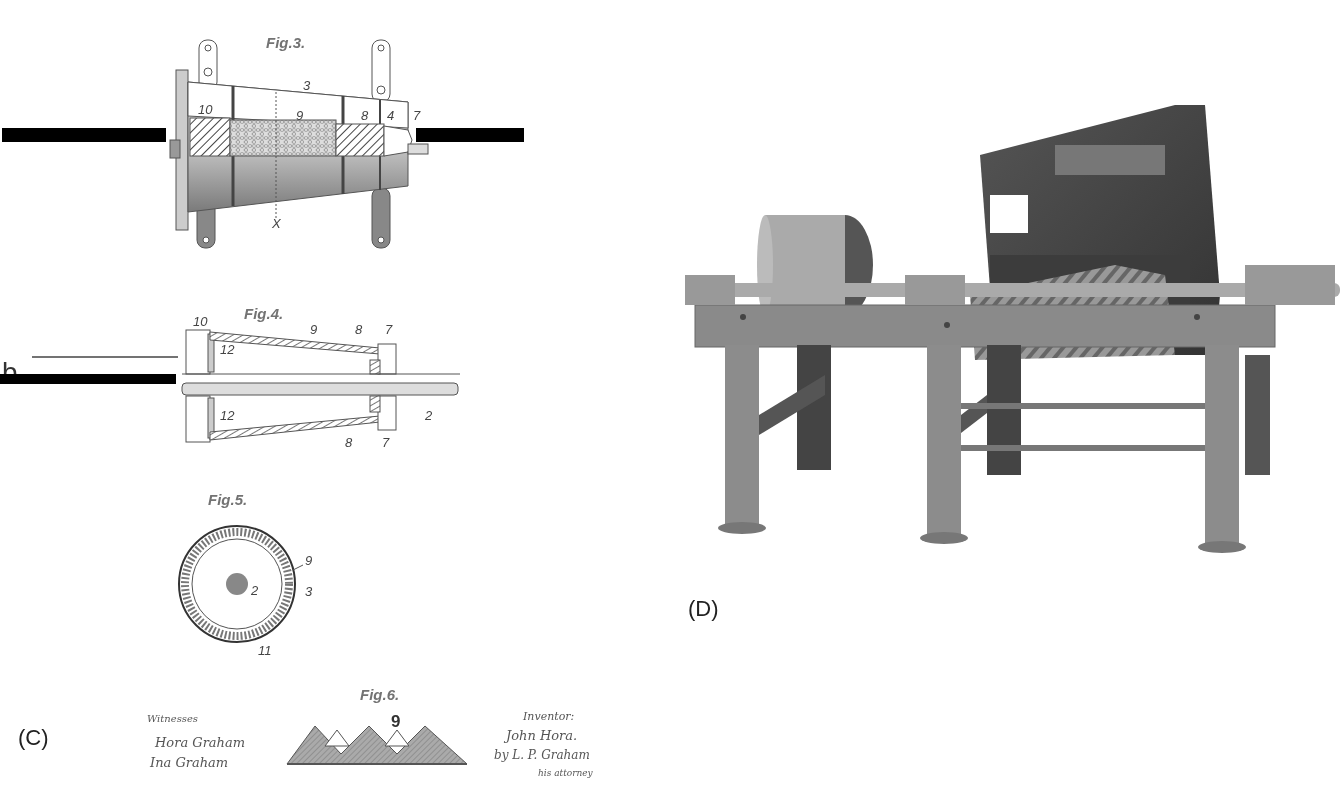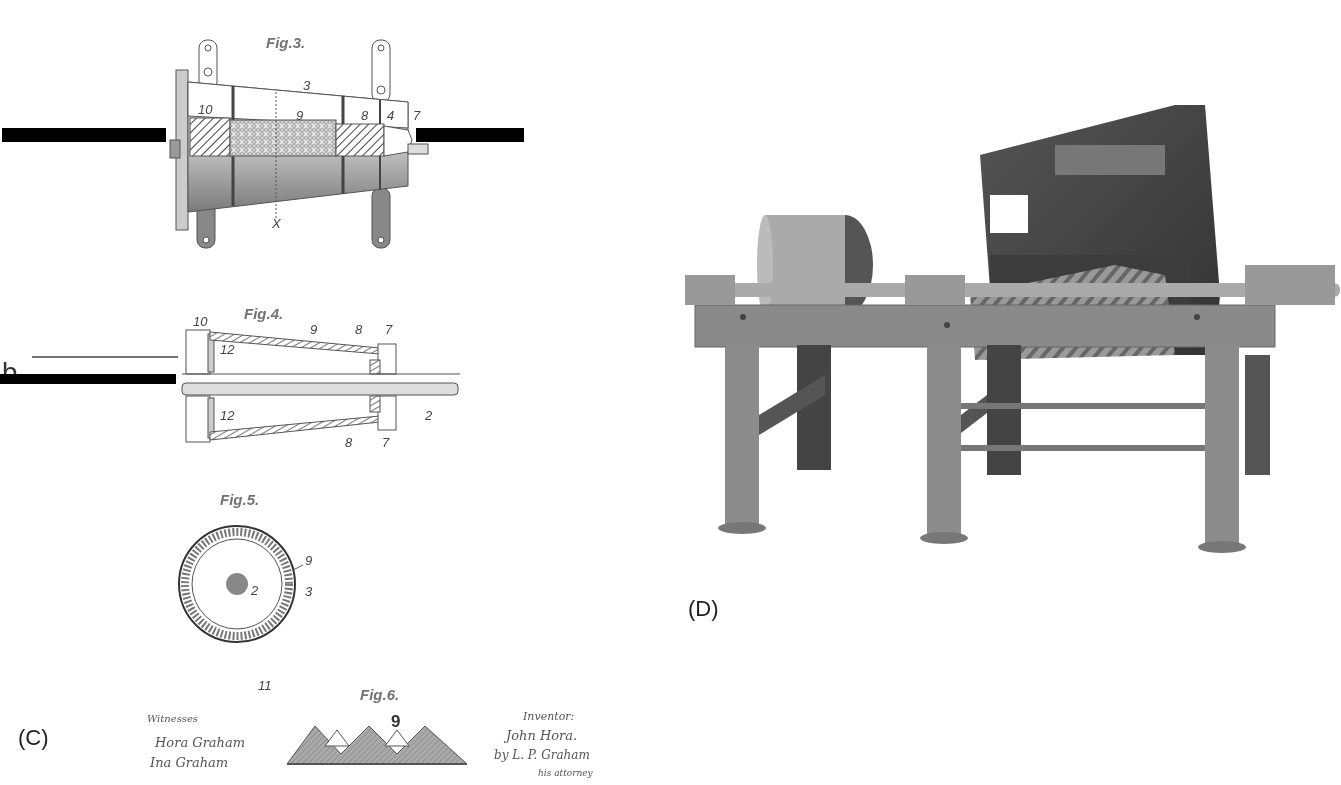--- a/index.html
+++ b/index.html
@@ -113,7 +113,7 @@
 <div class="abs num" style="left:345px;top:435px;">8</div>
 <div class="abs num" style="left:382px;top:435px;">7</div>
 
-<div class="abs figlabel" style="left:208px;top:491px;margin-left:12px;">Fig.5.</div>
+<div class="abs figlabel" style="left:208px;top:491px;">Fig.5.</div>
 <svg style="left:175px;top:525px;" width="140" height="120">
   <circle cx="62" cy="59" r="58" fill="#fff" stroke="#333" stroke-width="2"></circle>
   <circle cx="62" cy="59" r="52" fill="none" stroke="#777" stroke-width="8" stroke-dasharray="2,2"></circle>

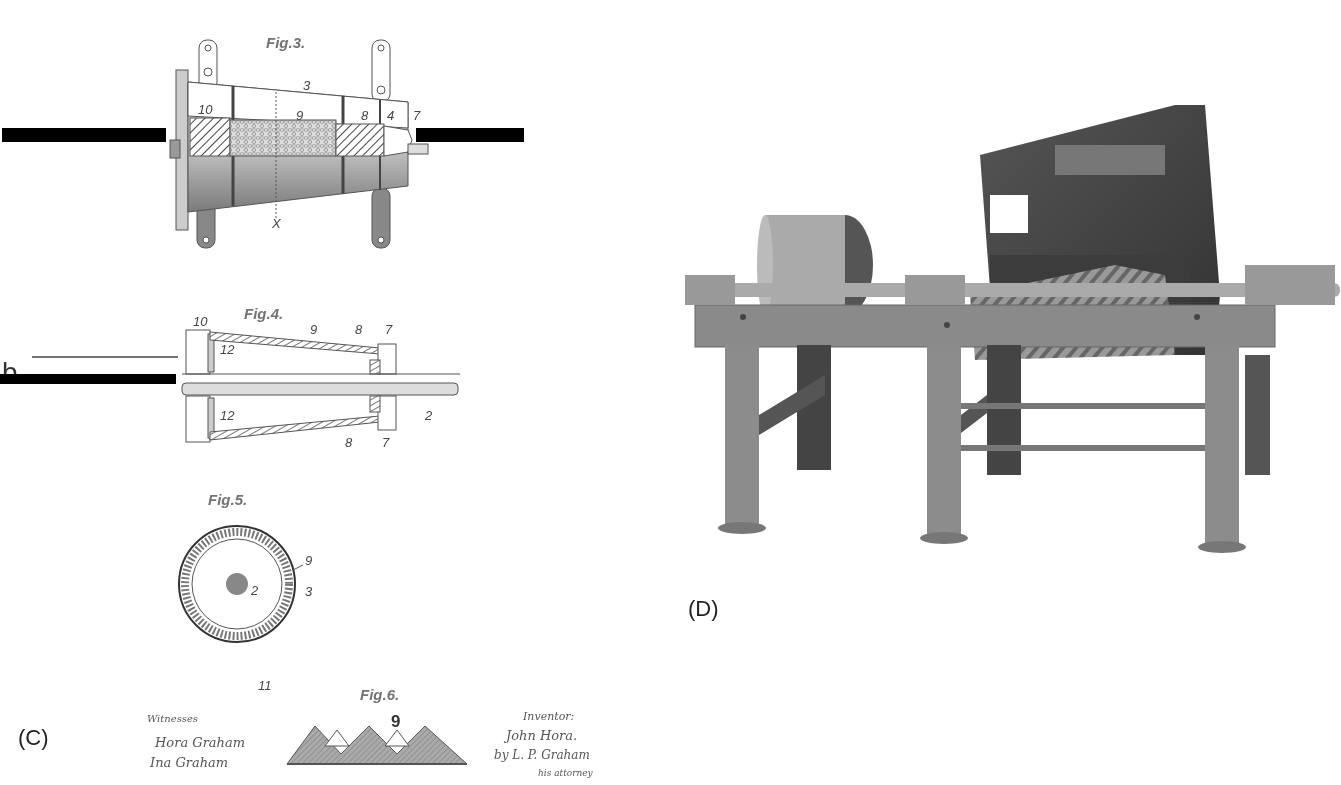--- a/index.html
+++ b/index.html
@@ -124,7 +124,7 @@
 <div class="abs num" style="left:305px;top:553px;">9</div>
 <div class="abs num" style="left:305px;top:584px;">3</div>
 <div class="abs num" style="left:251px;top:583px;">2</div>
-<div class="abs num" style="left:258px;top:643px;margin-top:35px;">11</div>
+<div class="abs num" style="left:258px;top:643px;">11</div>
 
 <div class="abs figlabel" style="left:360px;top:686px;">Fig.6.</div>
 <svg style="left:285px;top:718px;" width="185" height="50">

